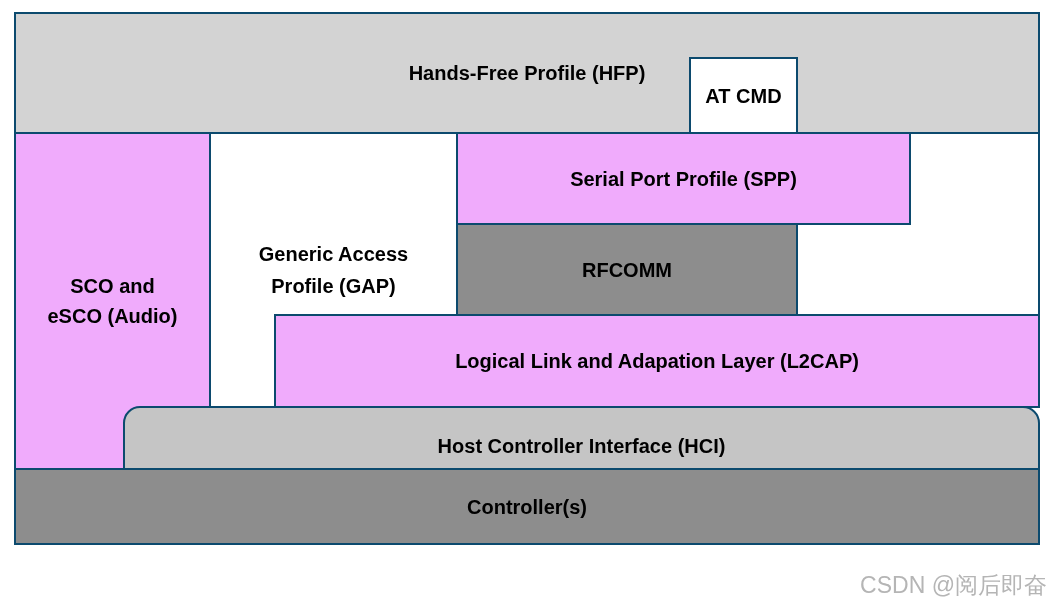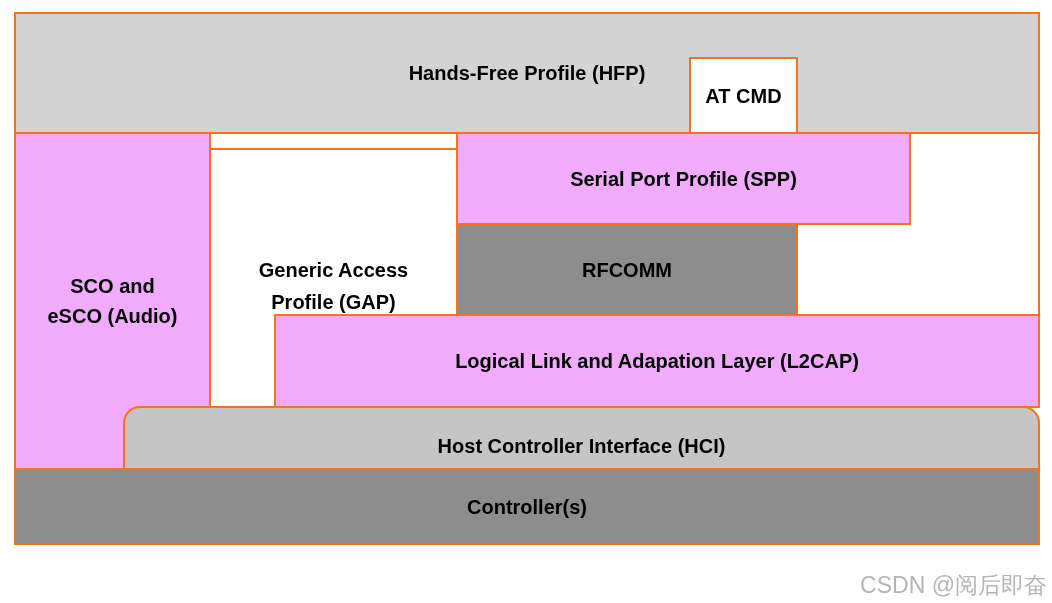--- a/index.html
+++ b/index.html
@@ -18,7 +18,7 @@
   .block {
     position: absolute;
     box-sizing: border-box;
-    border: 2px solid #f97316;
+    border: 2px solid #0c4a6e;
     display: flex;
     align-items: center;
     justify-content: center;

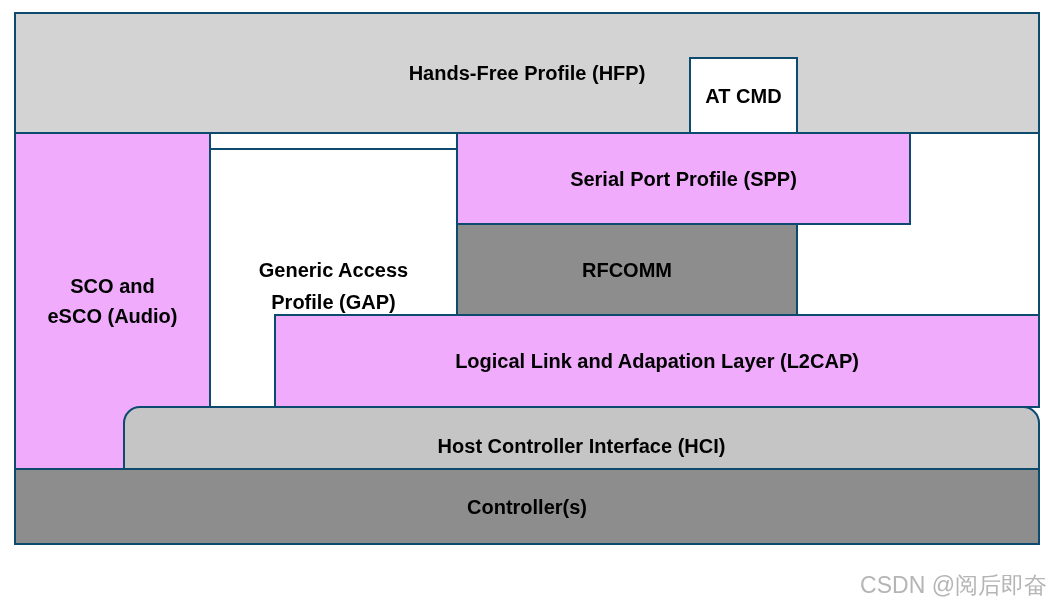--- a/index.html
+++ b/index.html
@@ -36,7 +36,7 @@
 
   
   .hfp        { left: 14px;  top: 12px;  width: 1026px; height: 122px; }
-  .gap        { left: 209px; top: 148px; width: 249px;  height: 276px; }
+  .gap        { left: 209px; top: 132px; width: 249px;  height: 276px; }
   .sdp-bg     { left: 796px; top: 132px; width: 244px;  height: 184px; }
   .sco        { left: 14px;  top: 132px; width: 197px;  height: 338px; }
   .spp        { left: 456px; top: 132px; width: 455px;  height: 93px;  }

